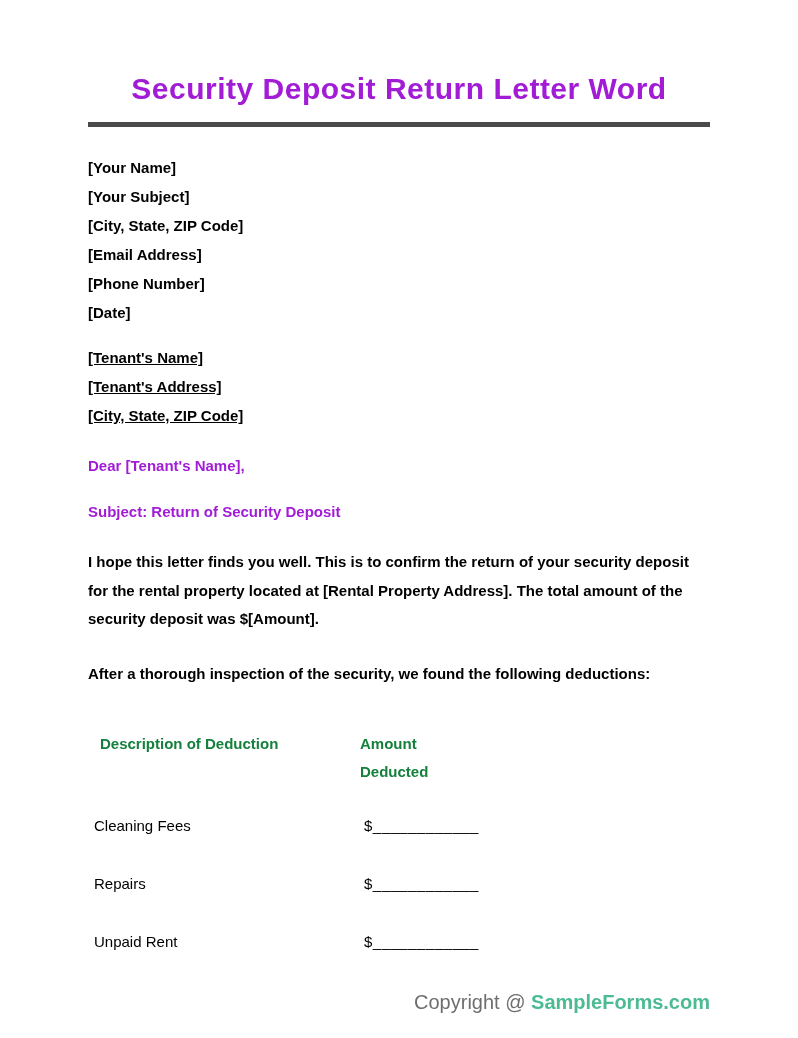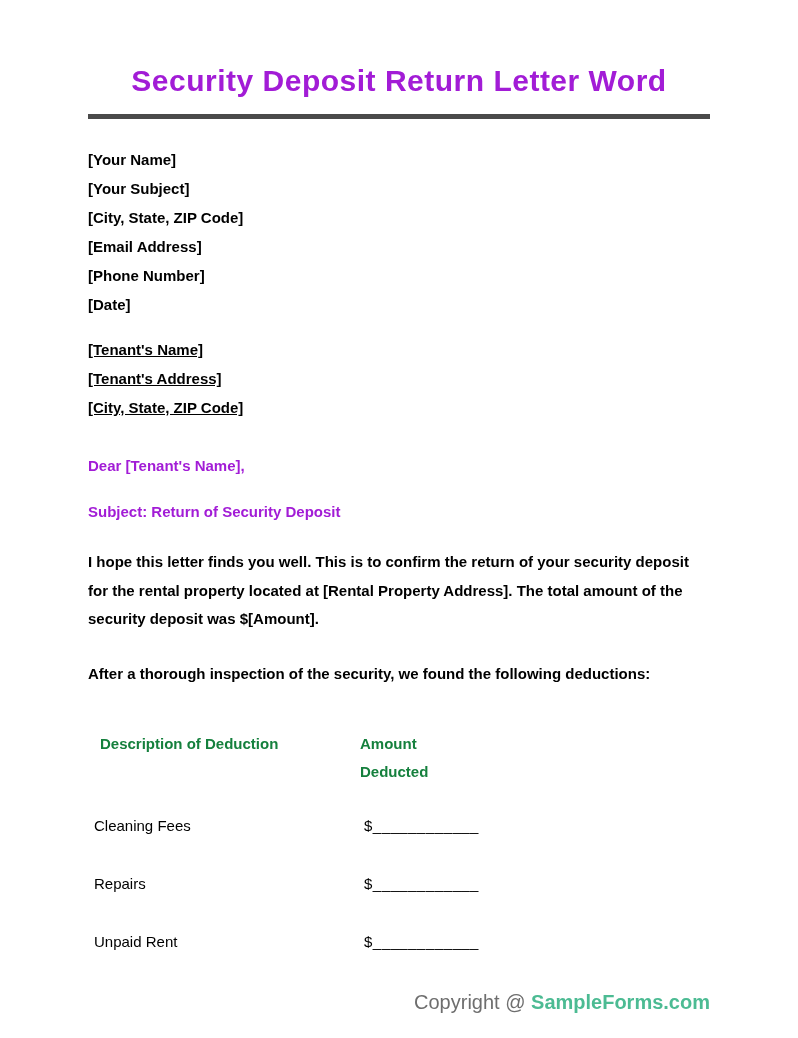--- a/index.html
+++ b/index.html
@@ -16,7 +16,7 @@
     overflow: hidden;
   }
   .title {
-    margin: 0;
+    margin: 8px;
     padding-top: 64px;
     text-align: center;
     font-size: 30px;

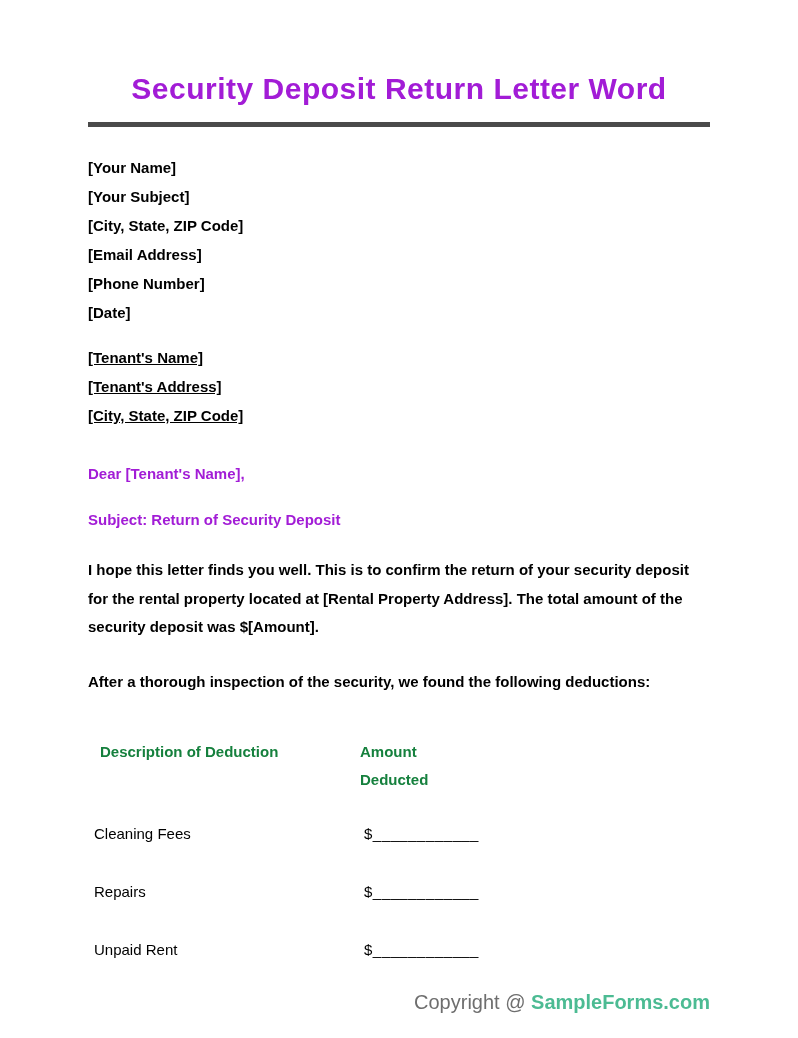--- a/index.html
+++ b/index.html
@@ -51,7 +51,7 @@
     margin: 0;
     line-height: 20px;
   }
-  .salutation { margin-top: 34px; }
+  .salutation { margin-top: 26px; }
   .subject { margin-top: 26px; }
   .paragraph {
     margin: 0;

